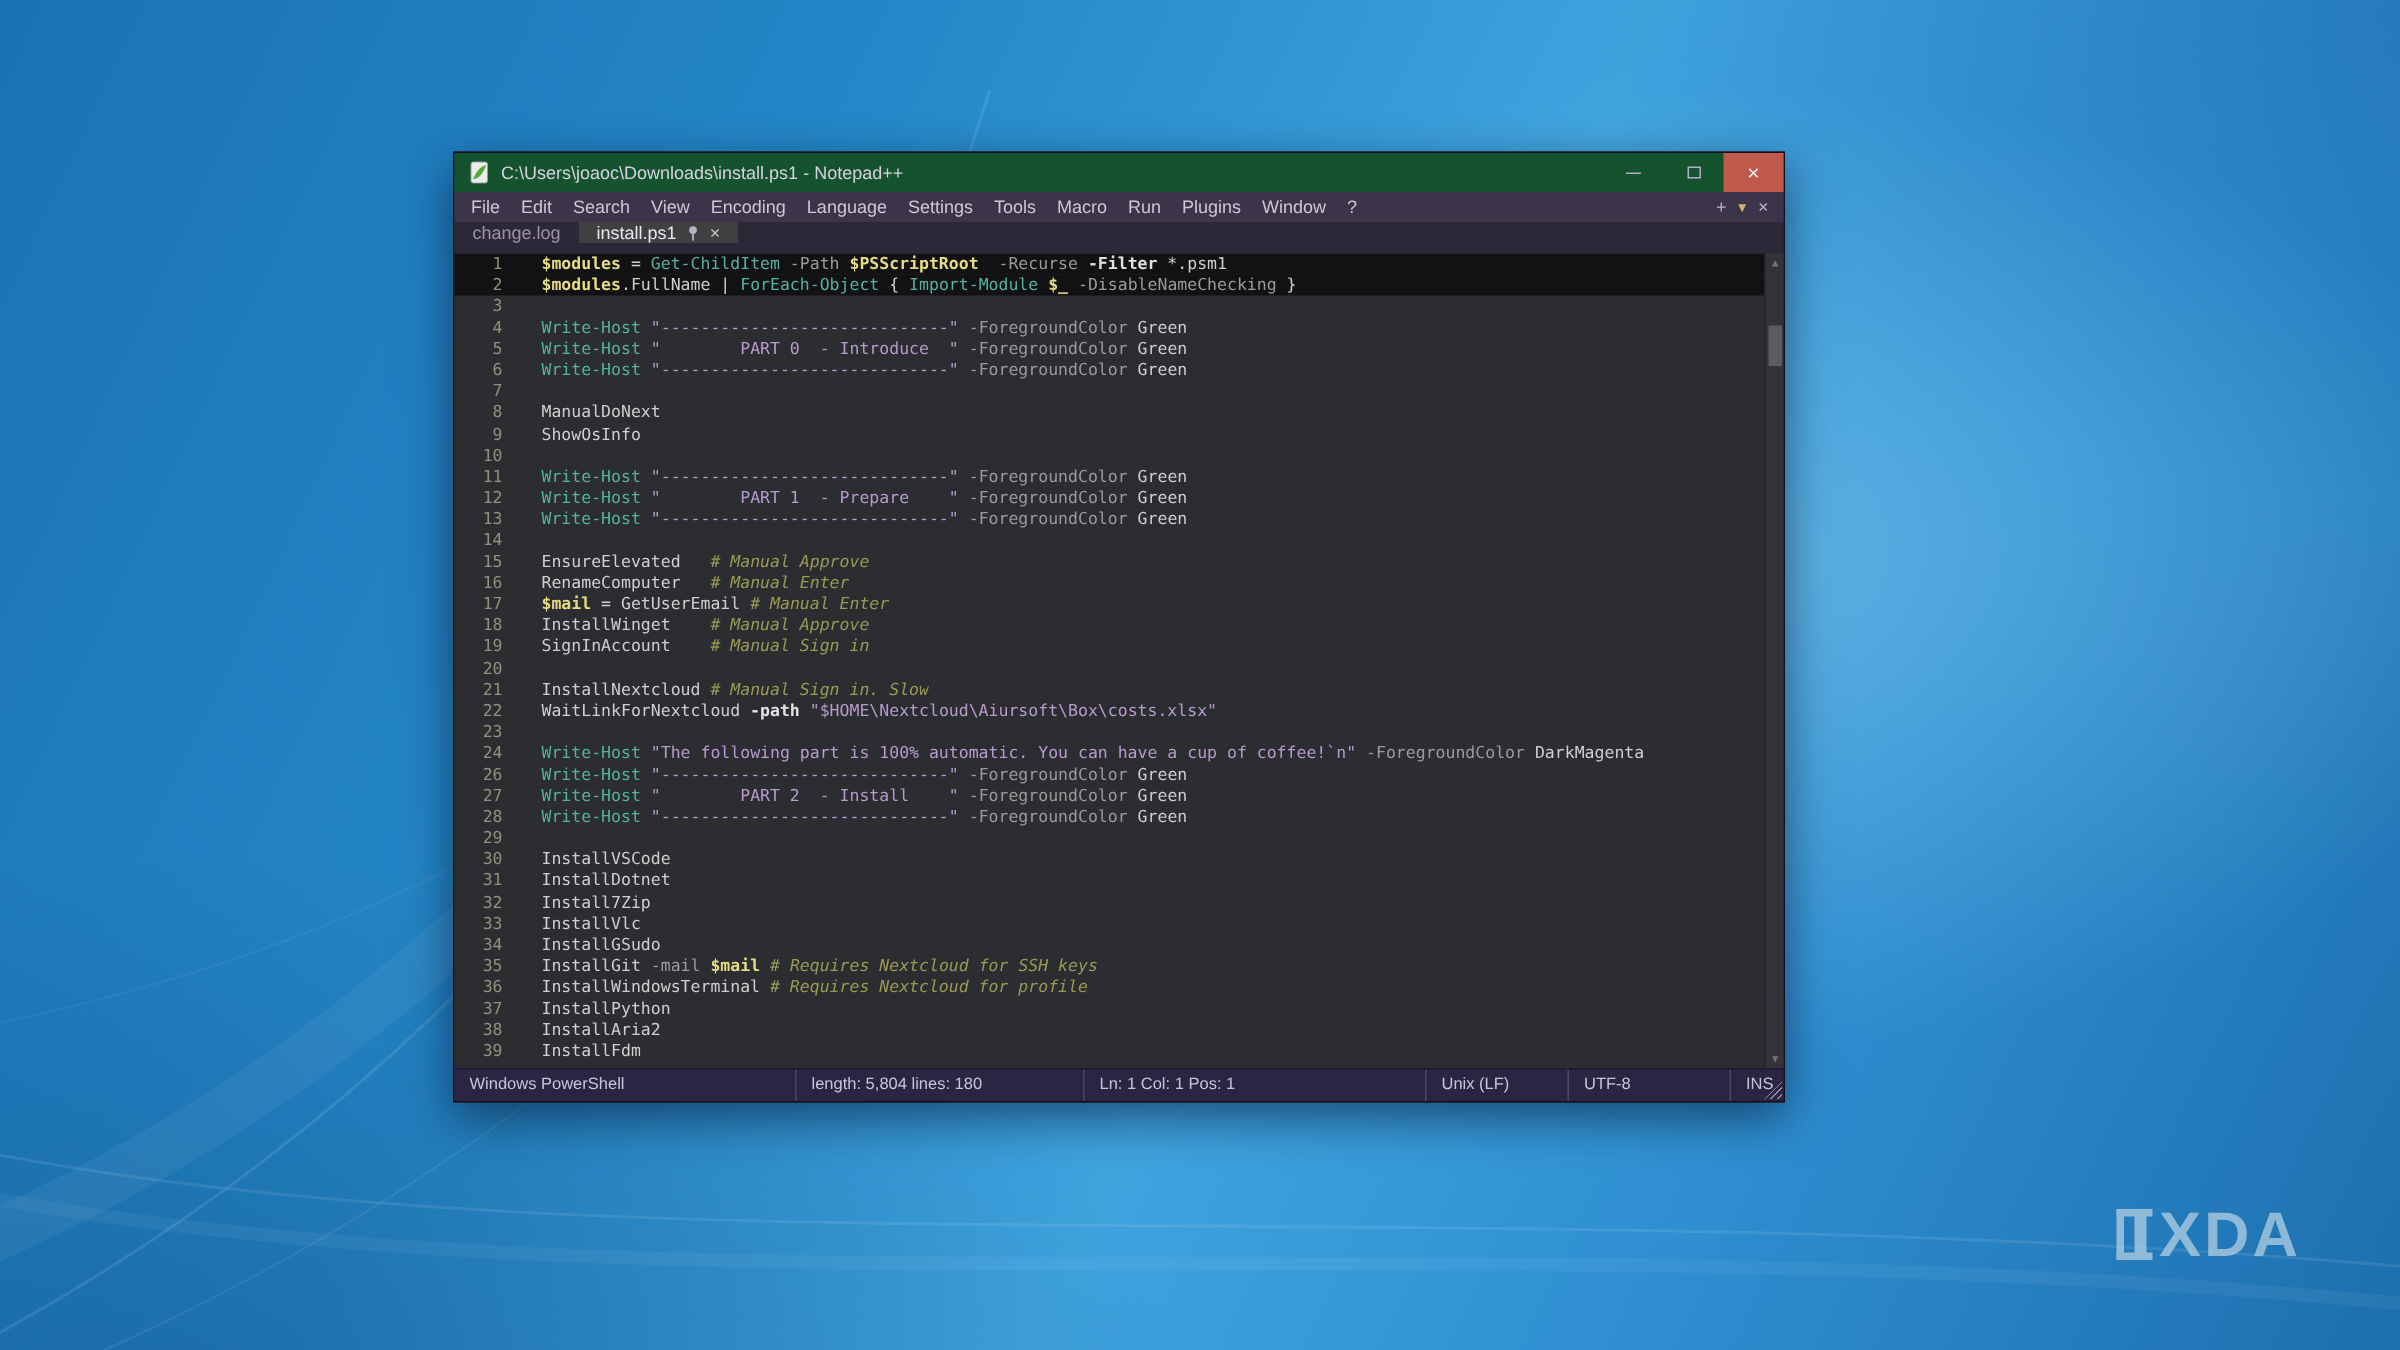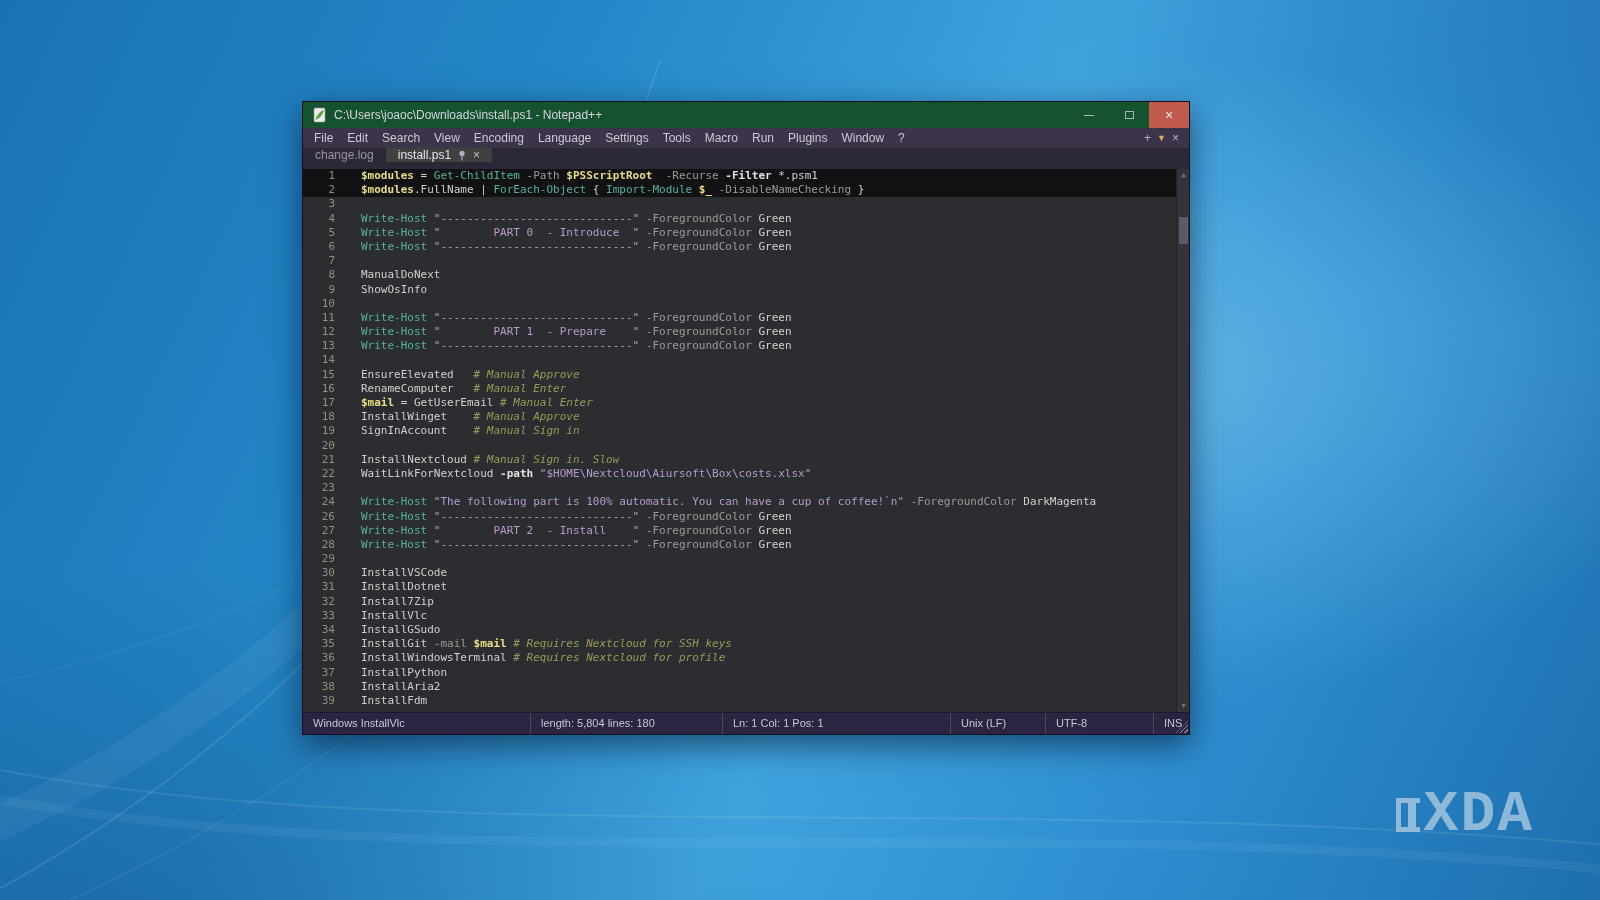--- a/index.html
+++ b/index.html
@@ -346,7 +346,7 @@
     </div>
 
     <div class="statusbar">
-      <span class="st doc">Windows InstallVlc</span>
+      <span class="st doc">Windows PowerShell</span>
       <span class="st len">length: 5,804    lines: 180</span>
       <span class="st pos">Ln: 1    Col: 1    Pos: 1</span>
       <span class="st eol">Unix (LF)</span>

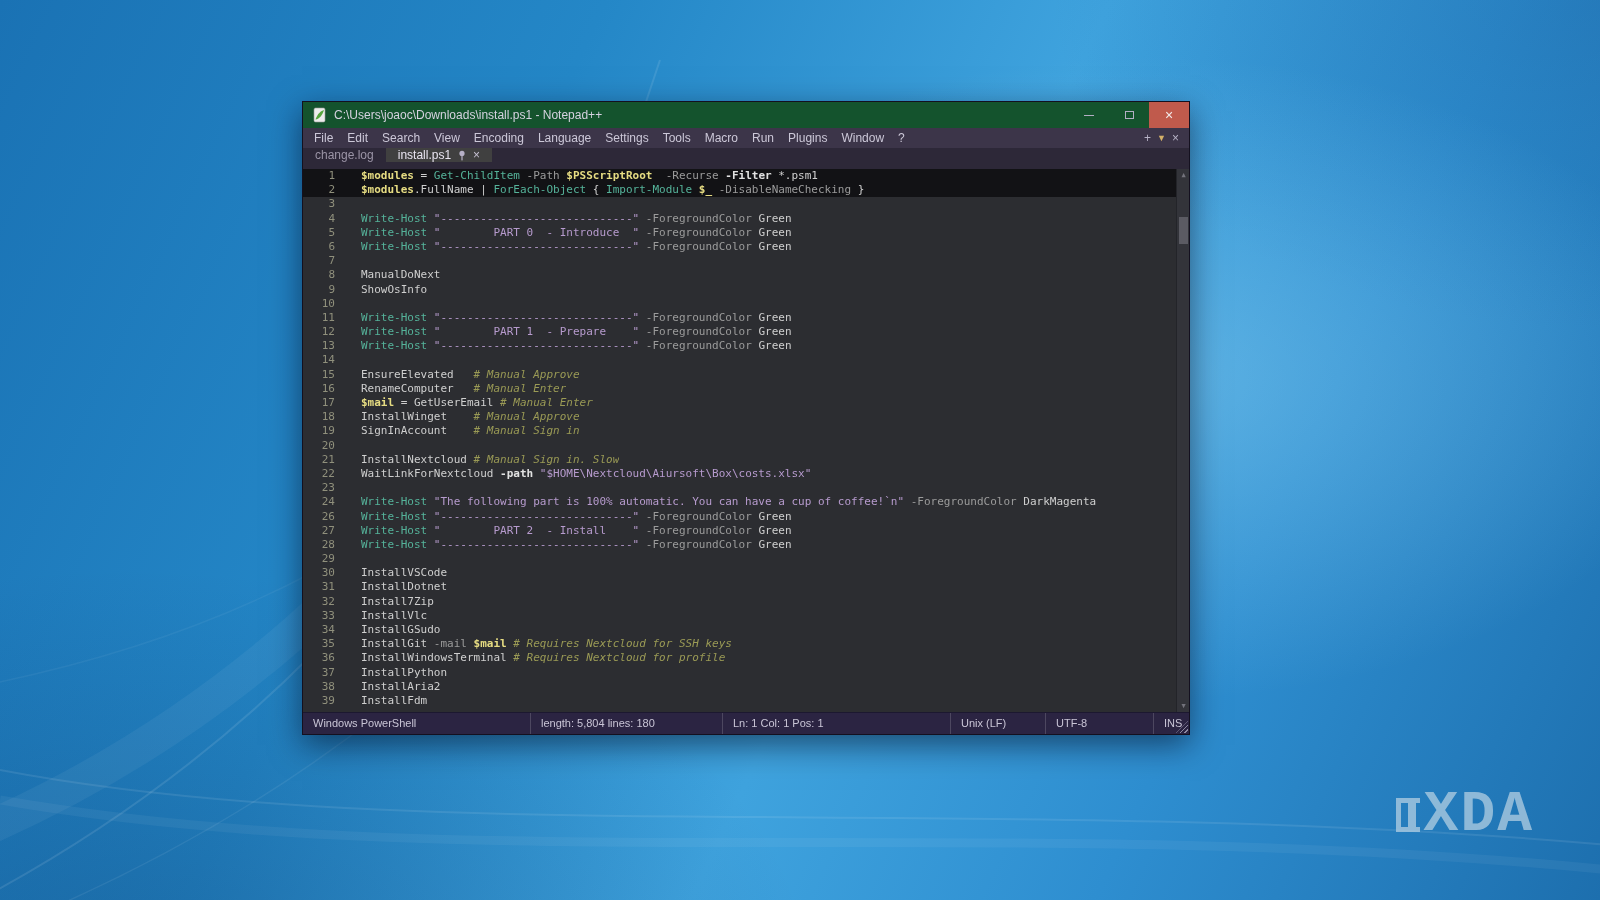--- a/index.html
+++ b/index.html
@@ -106,7 +106,7 @@
   .watermark { position:absolute; right:66px; bottom:56px; display:flex; align-items:center; opacity:0.72; }
   .xda-bracket { width:24px; height:34px; border:5px solid #b8d2e4; border-right:none; display:block; }
   .xda-bar { width:8px; height:34px; background:#b8d2e4; display:block; margin-left:-12px; margin-right:8px; }
-  .xda-text { color:#b8d2e4; font-size:58px; font-weight:bold; letter-spacing:2px; line-height:1;font-family:Liberation Mono, monospace; }
+  .xda-text { color:#b8d2e4; font-size:42px; font-weight:bold; letter-spacing:2px; line-height:1; }
 </style>
 </head>
 <body>

